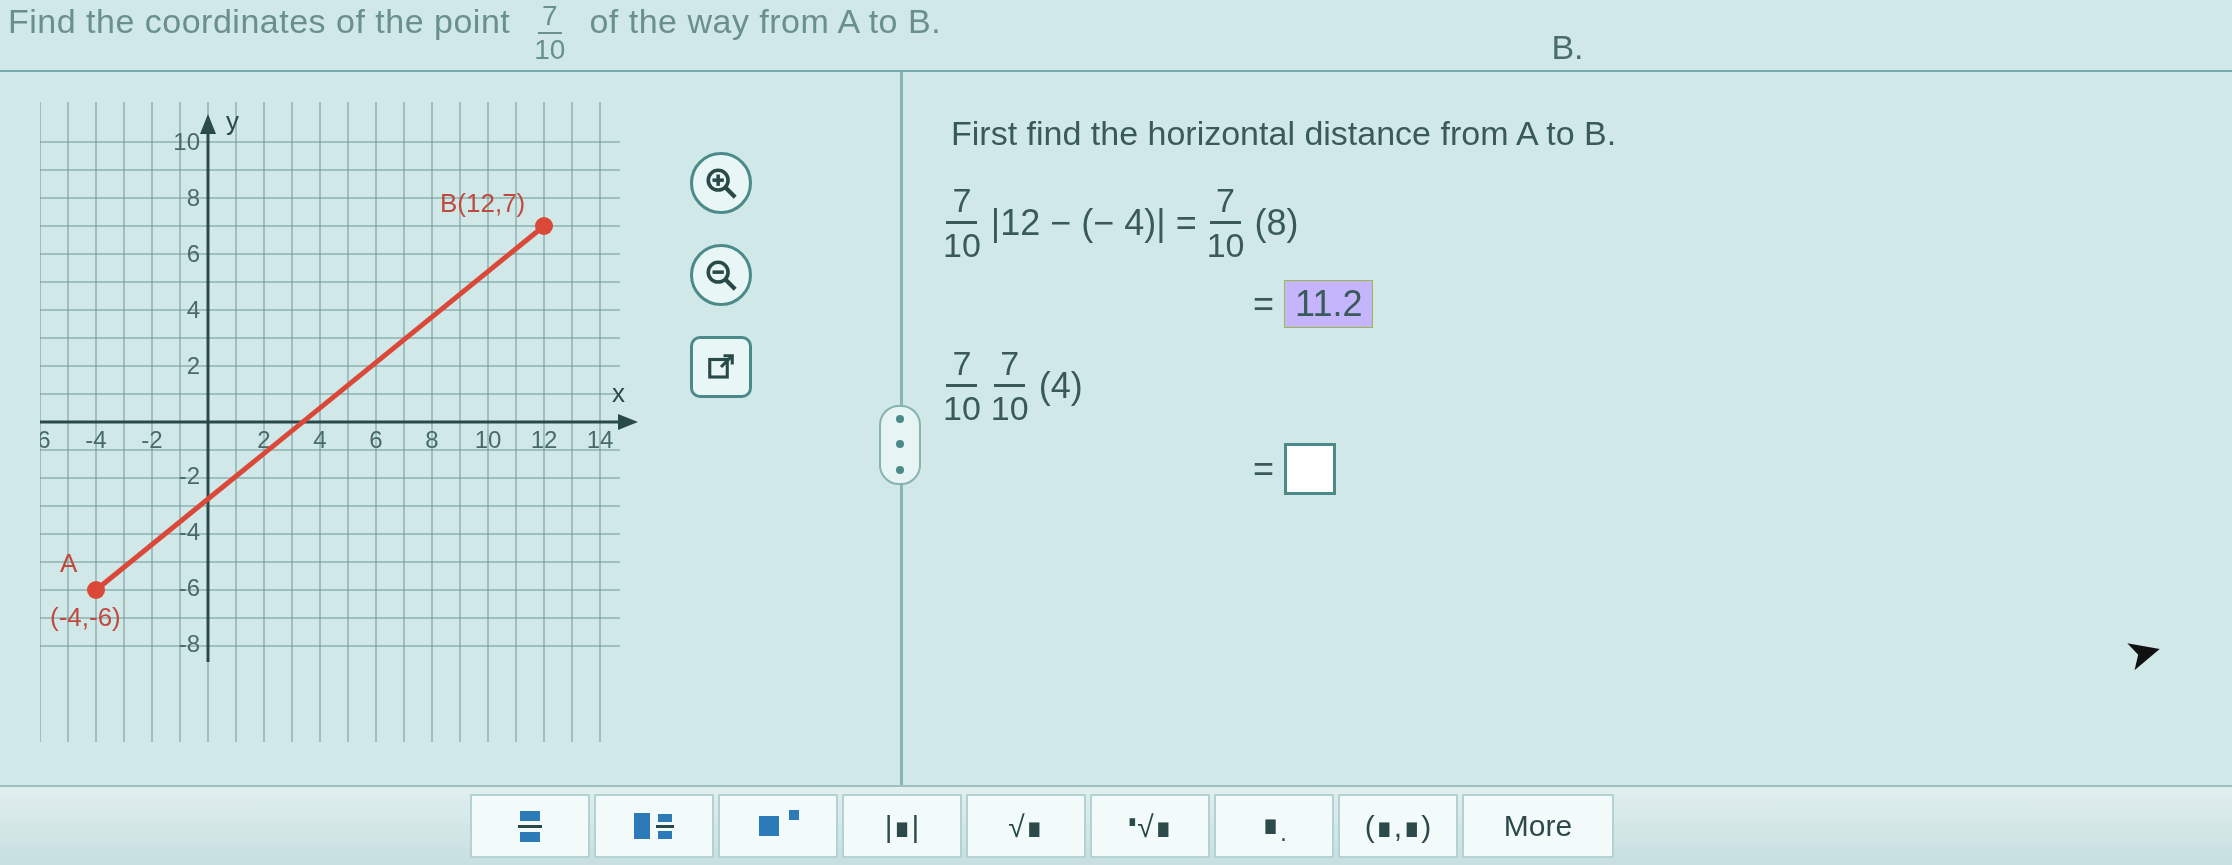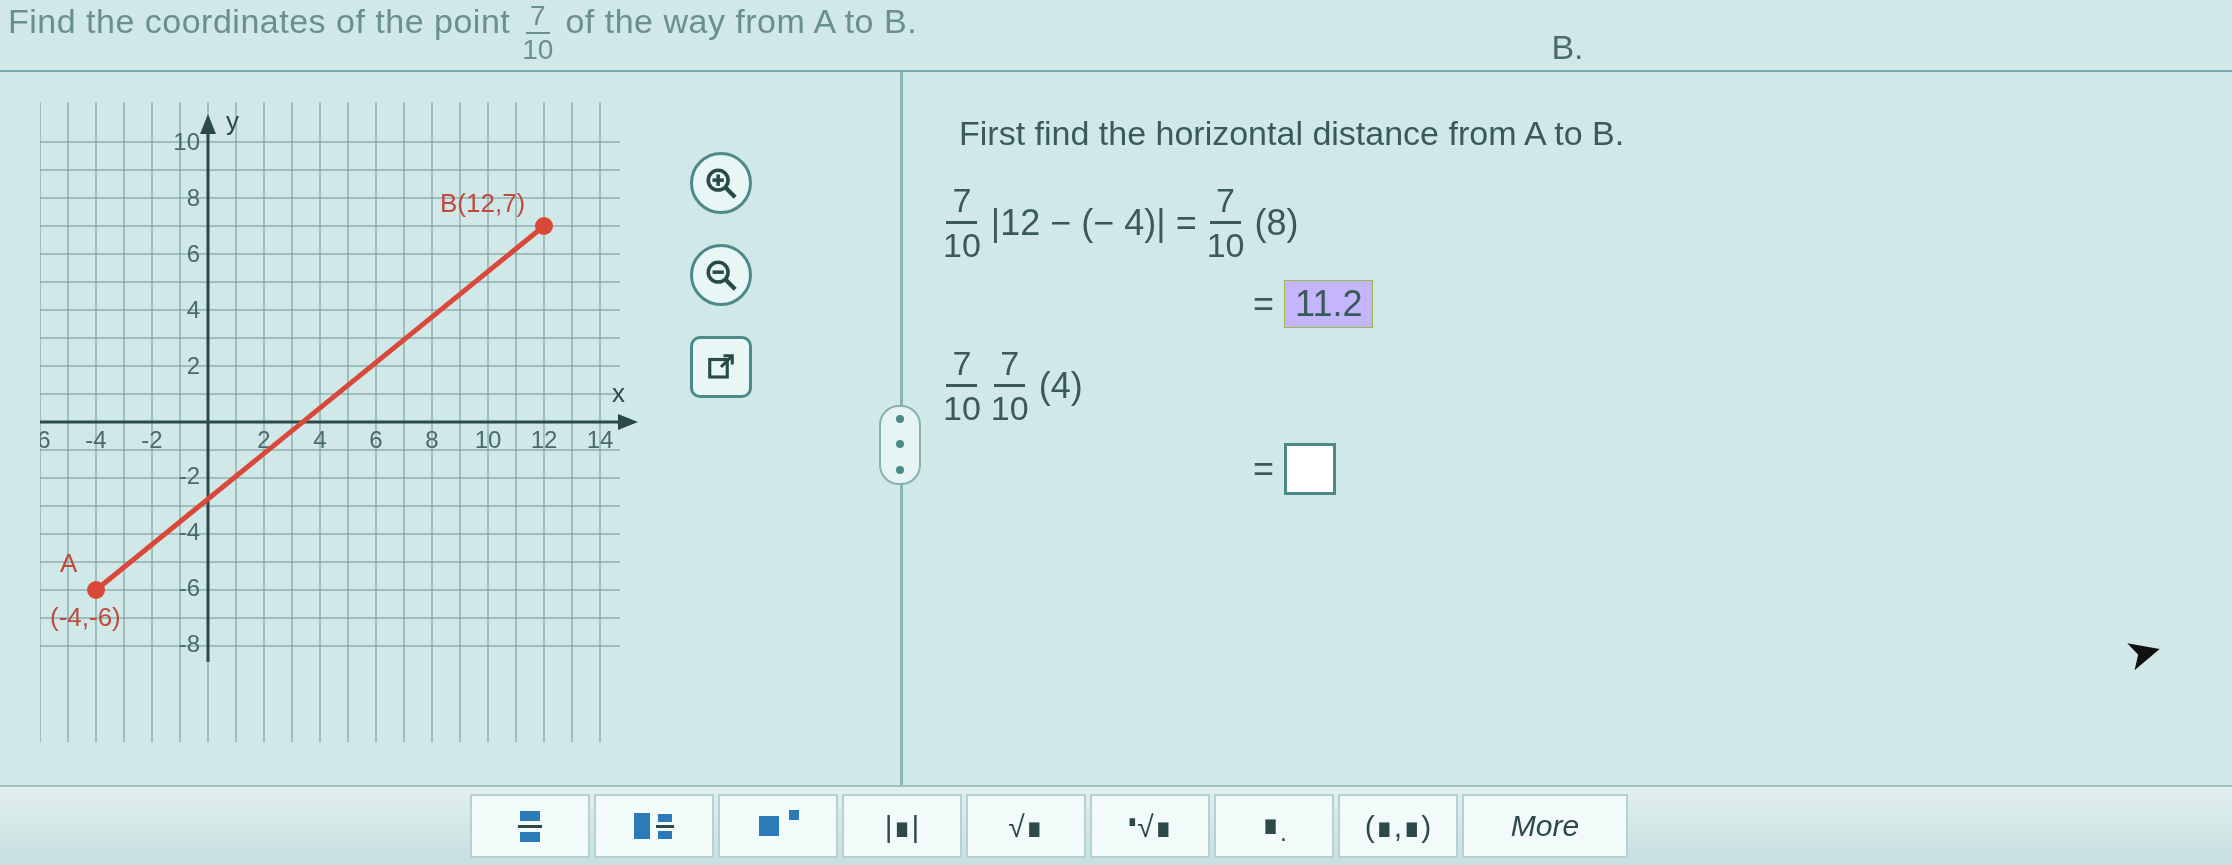--- a/index.html
+++ b/index.html
@@ -18,7 +18,7 @@
     padding: 2px 8px 6px 8px;
     display: flex;
     align-items: flex-start;
-    gap: 6px;
+    gap: 18px;
   }
   .top-bar .q-text {
     font-size: 34px;

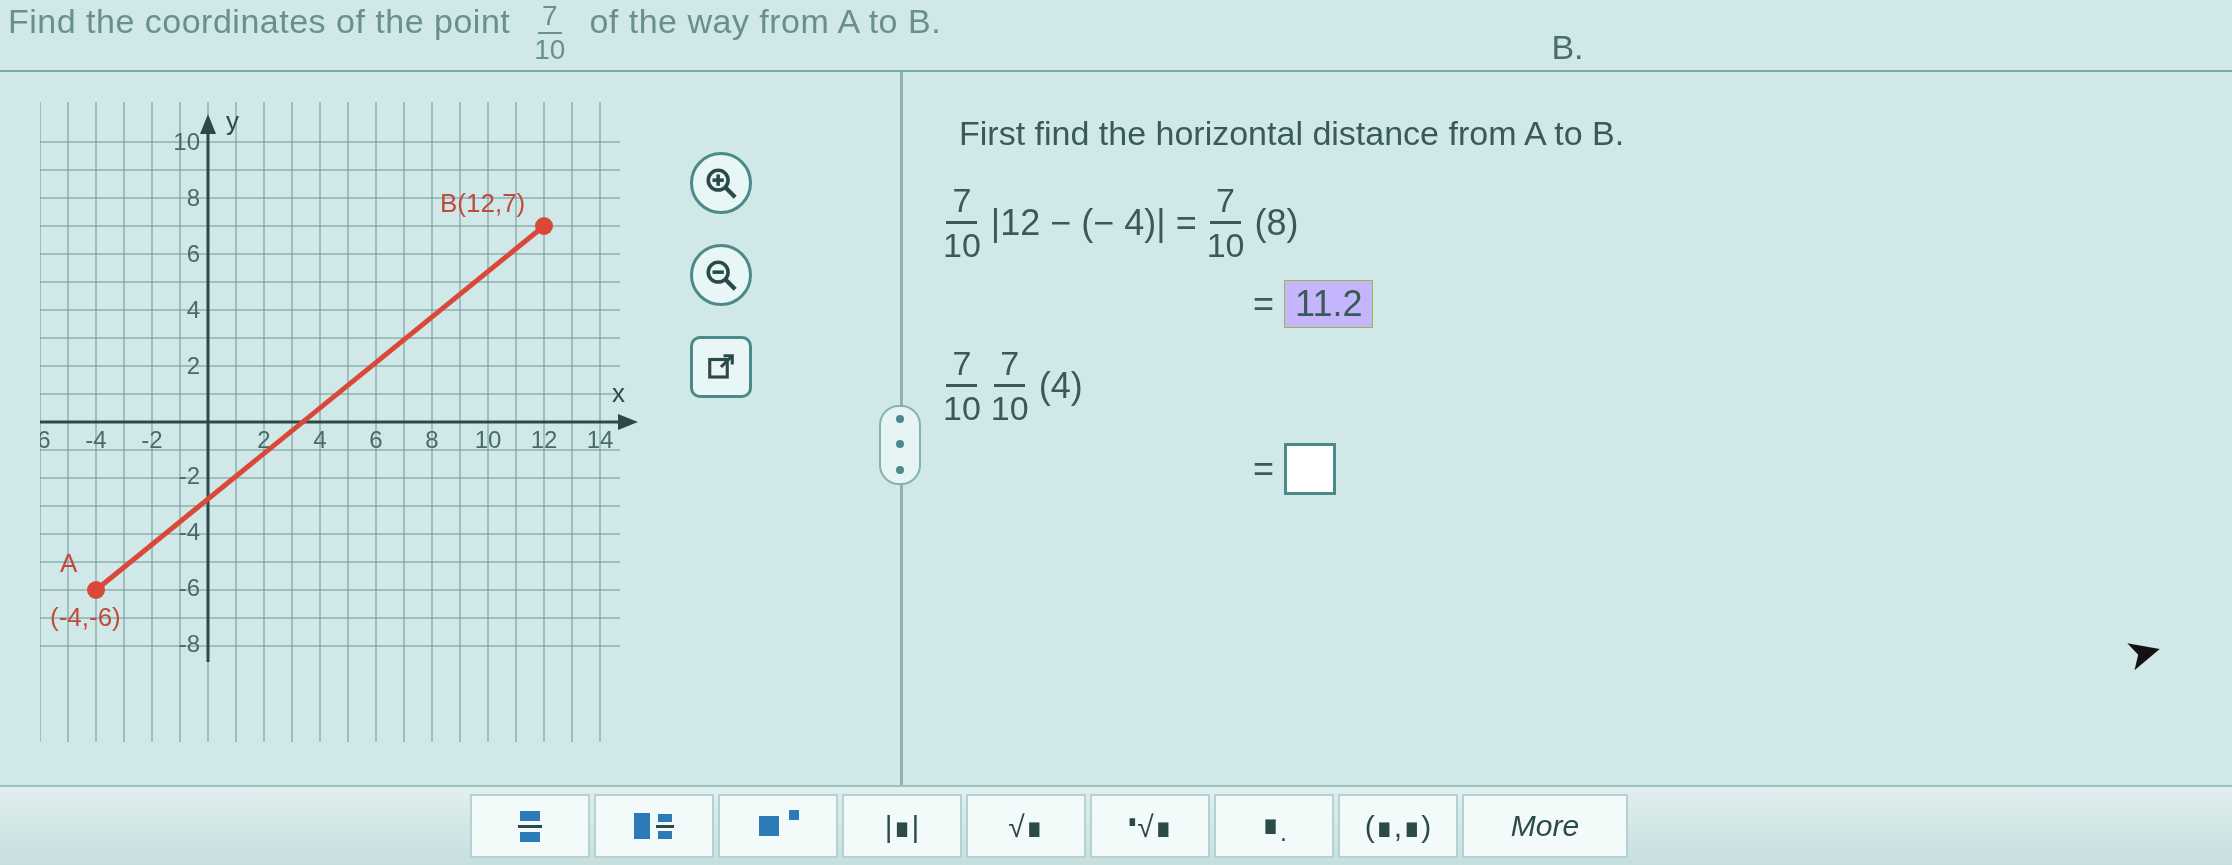--- a/index.html
+++ b/index.html
@@ -93,7 +93,7 @@
 
   
   .expl { font-size: 34px; color: #3a5a5a; }
-  .expl p { margin: 18px 0 30px 16px; }
+  .expl p { margin: 18px 0 30px 8px; }
   .eq-row { display: flex; align-items: center; gap: 10px; margin: 18px 0; font-size: 36px; }
   .frac2 { display:inline-flex; flex-direction:column; align-items:center; line-height:1; font-size:34px; }
   .frac2 .n { border-bottom: 3px solid #3a5a5a; padding: 0 6px 4px 6px; }

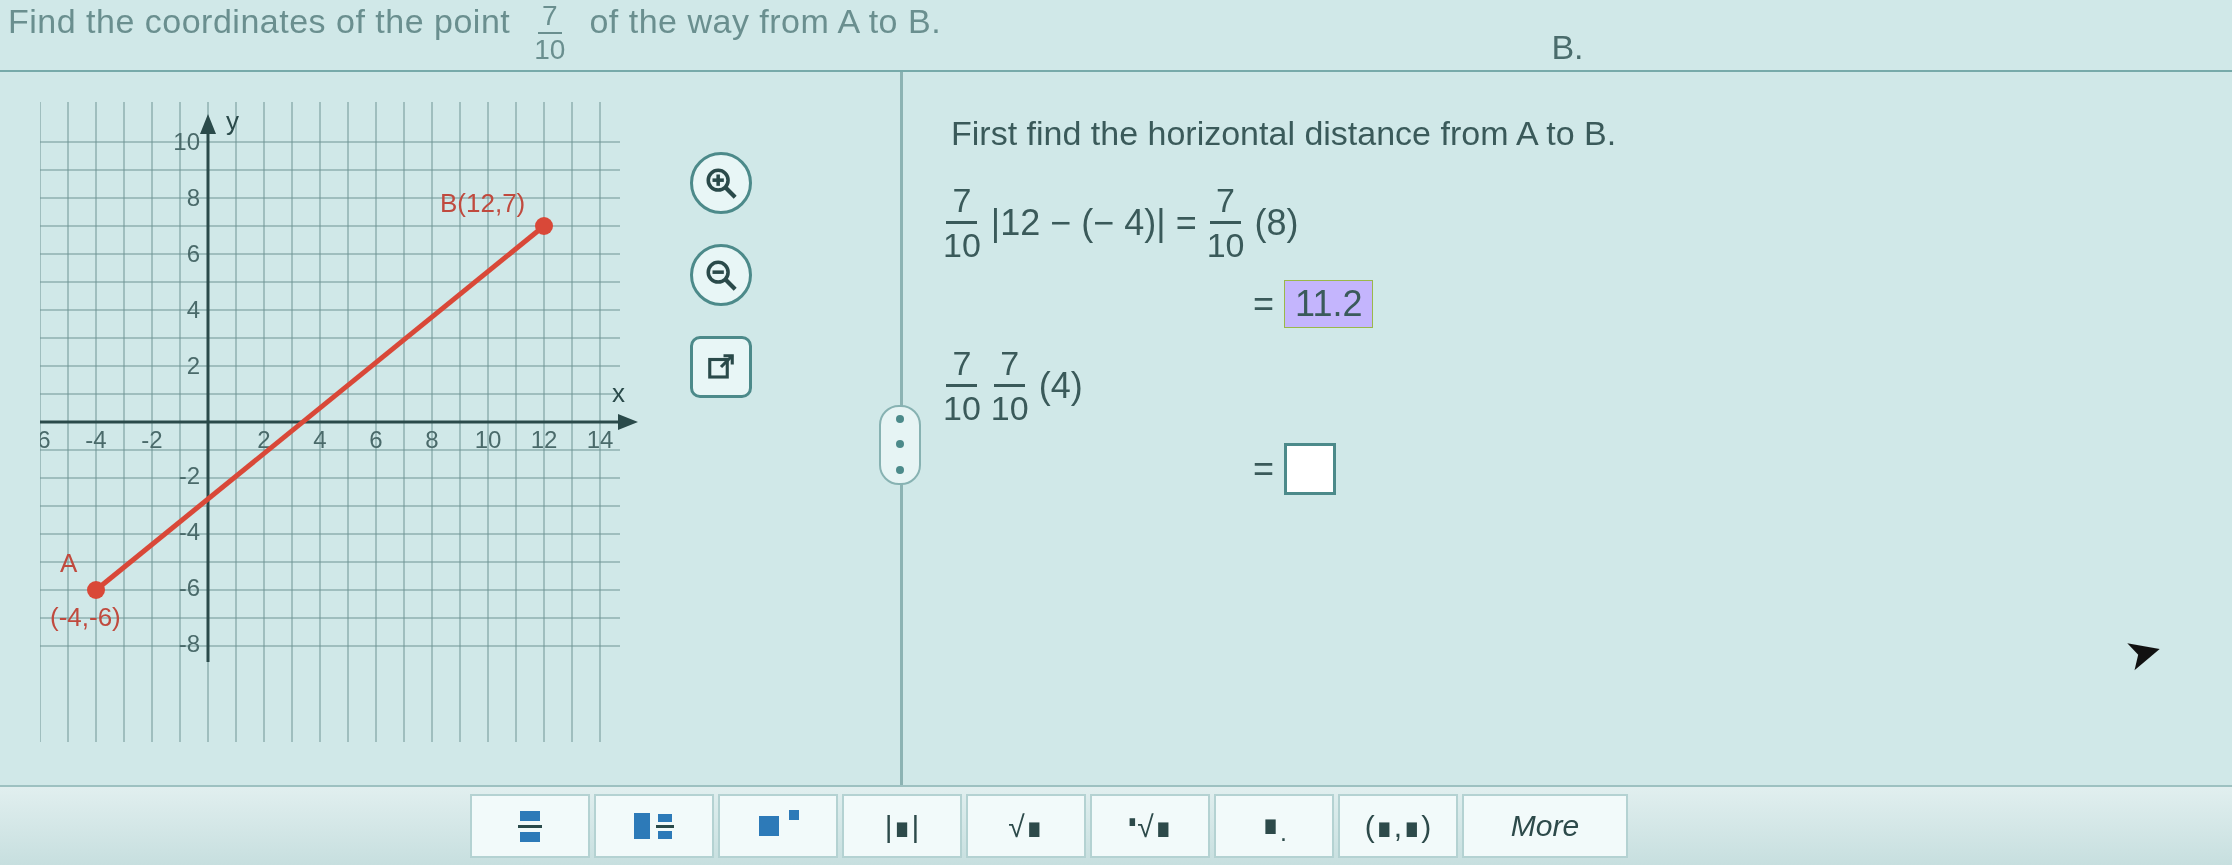--- a/index.html
+++ b/index.html
@@ -155,7 +155,7 @@
     color: #2d4a4a;
     cursor: pointer;
   }
-  .tb-btn.more { font-weight: normal; width: 166px; font-style: italic; }
+  .tb-btn.more { font-weight: normal; width: 152px; }
   .cursor {
     position:absolute;
     right: 70px;

